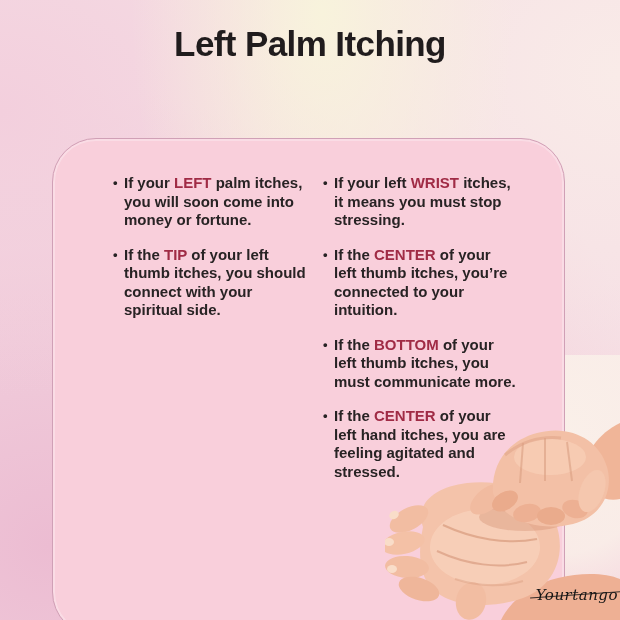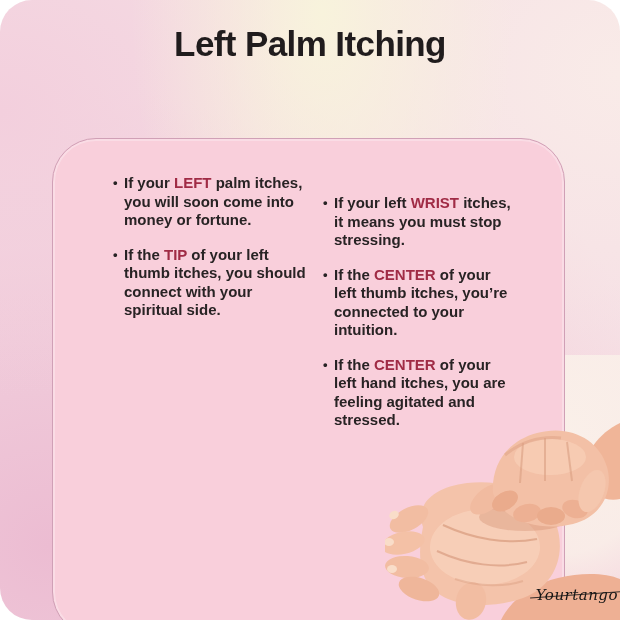--- a/index.html
+++ b/index.html
@@ -15,7 +15,6 @@
       radial-gradient(ellipse at 8% 88%,  #ecbcd2 0%, rgba(236,188,210,0) 60%),
       radial-gradient(ellipse at 65% 105%, #f2c5d3 0%, rgba(242,197,211,0) 55%),
       #f5dde4;
-    border-radius: 32px;
   }
 
   .title {

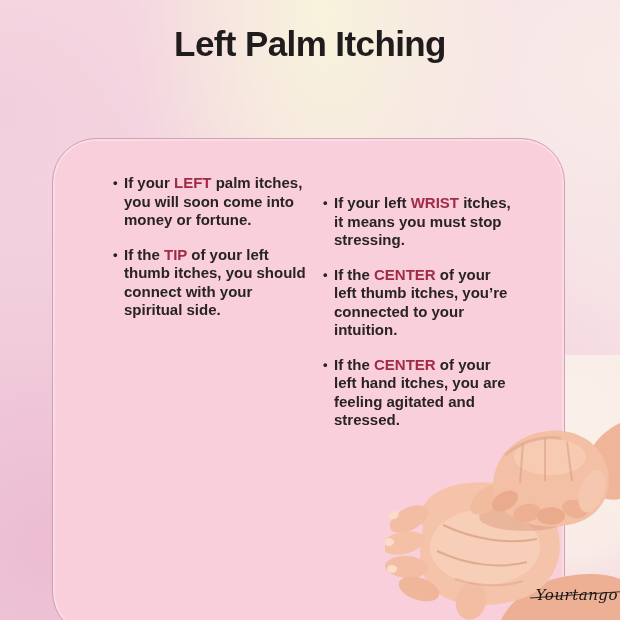--- a/index.html
+++ b/index.html
@@ -40,7 +40,7 @@
   .card-content { display:flex; padding:35px 12px 0 59px; }
 
   .col { list-style:none; margin:0; padding:0; width:200px; }
-  .col + .col { margin-left:10px;margin-top:20px; }
+  .col + .col { margin-left:10px; }
   .col li {
     position:relative; padding-left:12px; margin:0 0 16px 0;
     font-size:15px; line-height:18.5px; font-weight:bold;

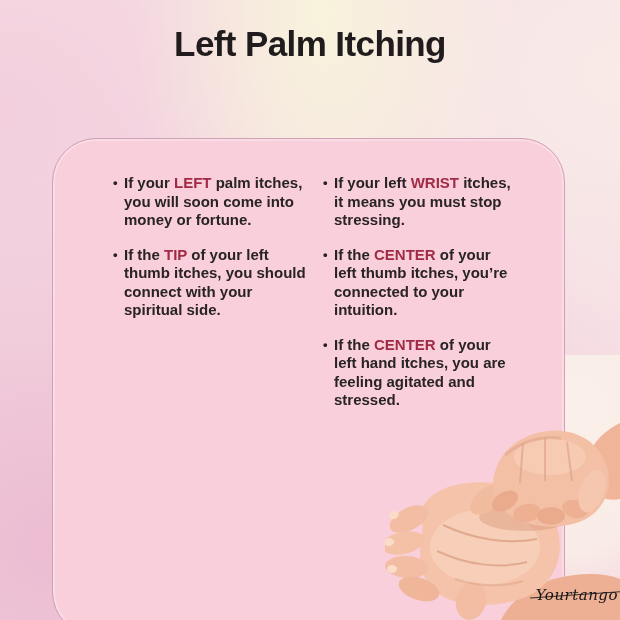--- a/index.html
+++ b/index.html
@@ -85,6 +85,7 @@
       <ul class="col" id="col-1">
           <li>If your left <span class="hl">WRIST</span> itches,<br>it means you must stop<br>stressing.</li>
           <li>If the <span class="hl">CENTER</span> of your<br>left thumb itches, you’re<br>connected to your<br>intuition.</li>
+          <li>If the <span class="hl">BOTTOM</span> of your<br>left thumb itches, you<br>must communicate more.</li>
           <li>If the <span class="hl">CENTER</span> of your<br>left hand itches, you are<br>feeling agitated and<br>stressed.</li>
         </ul>
     </div>

